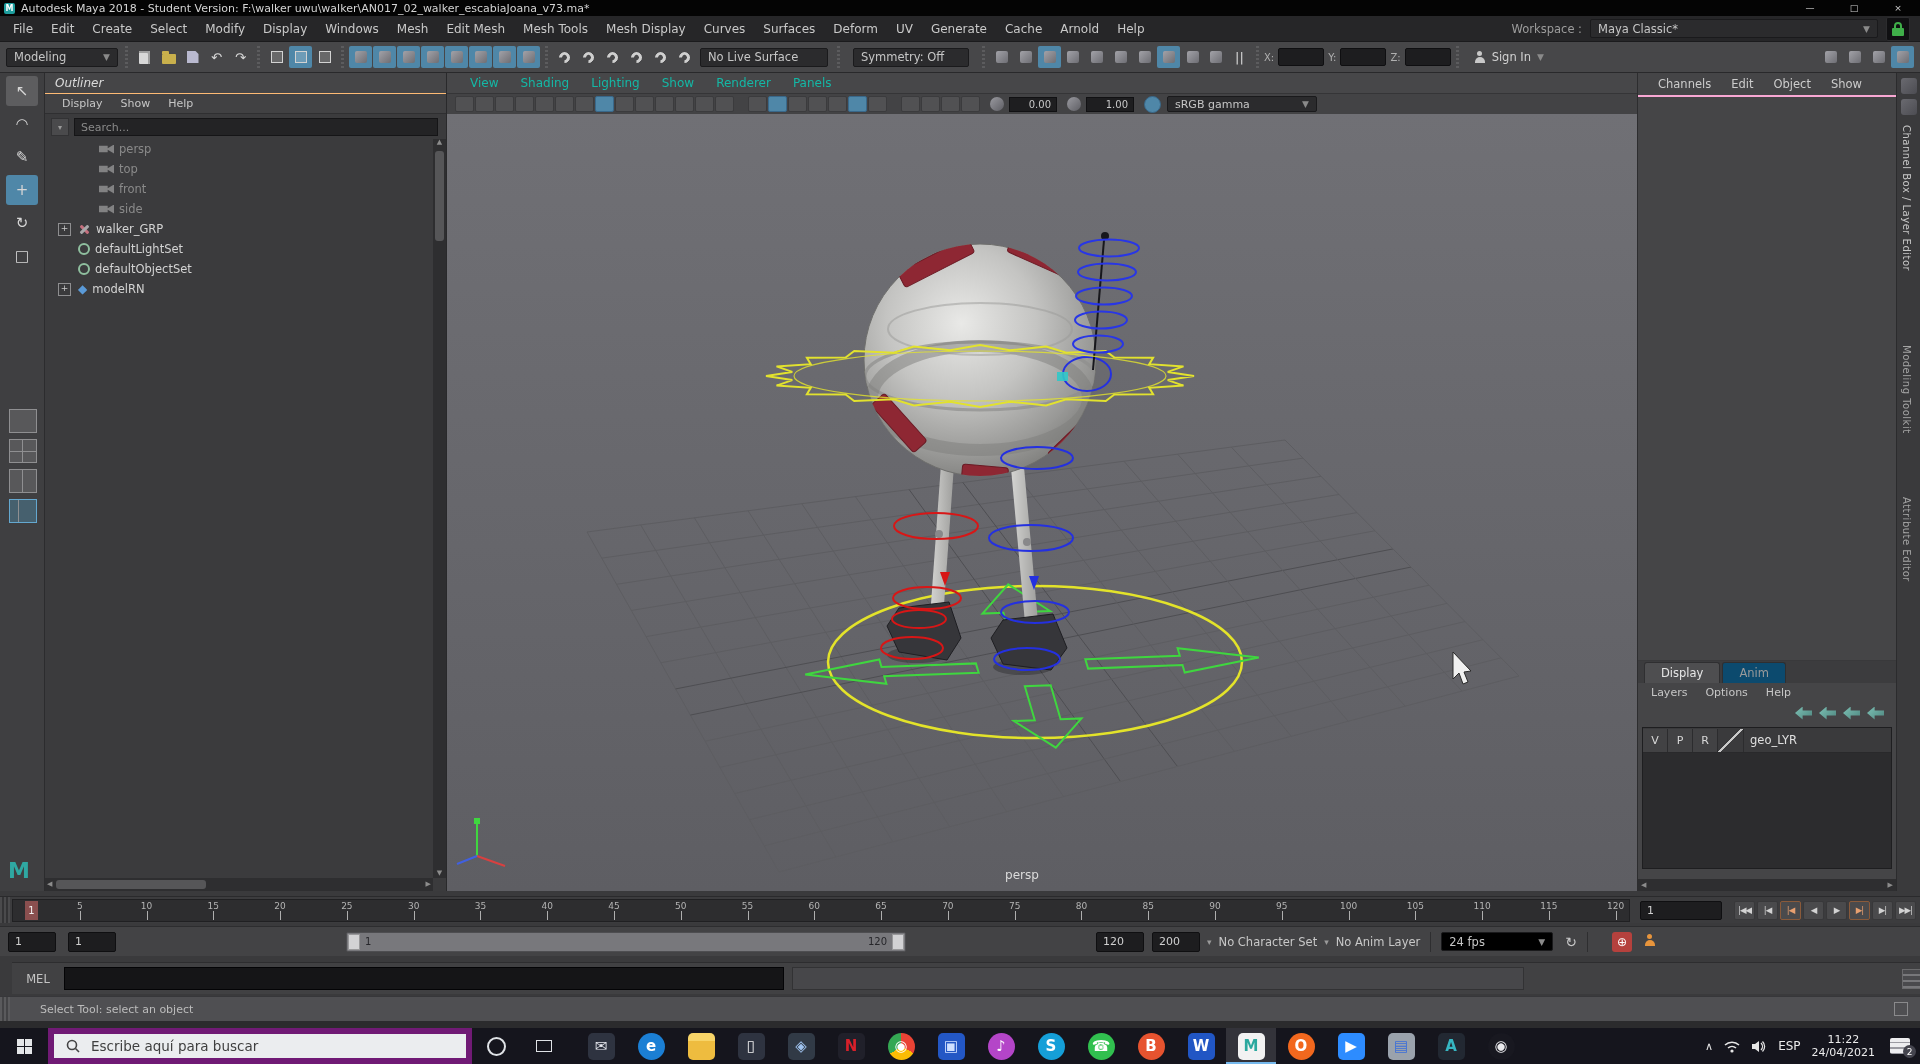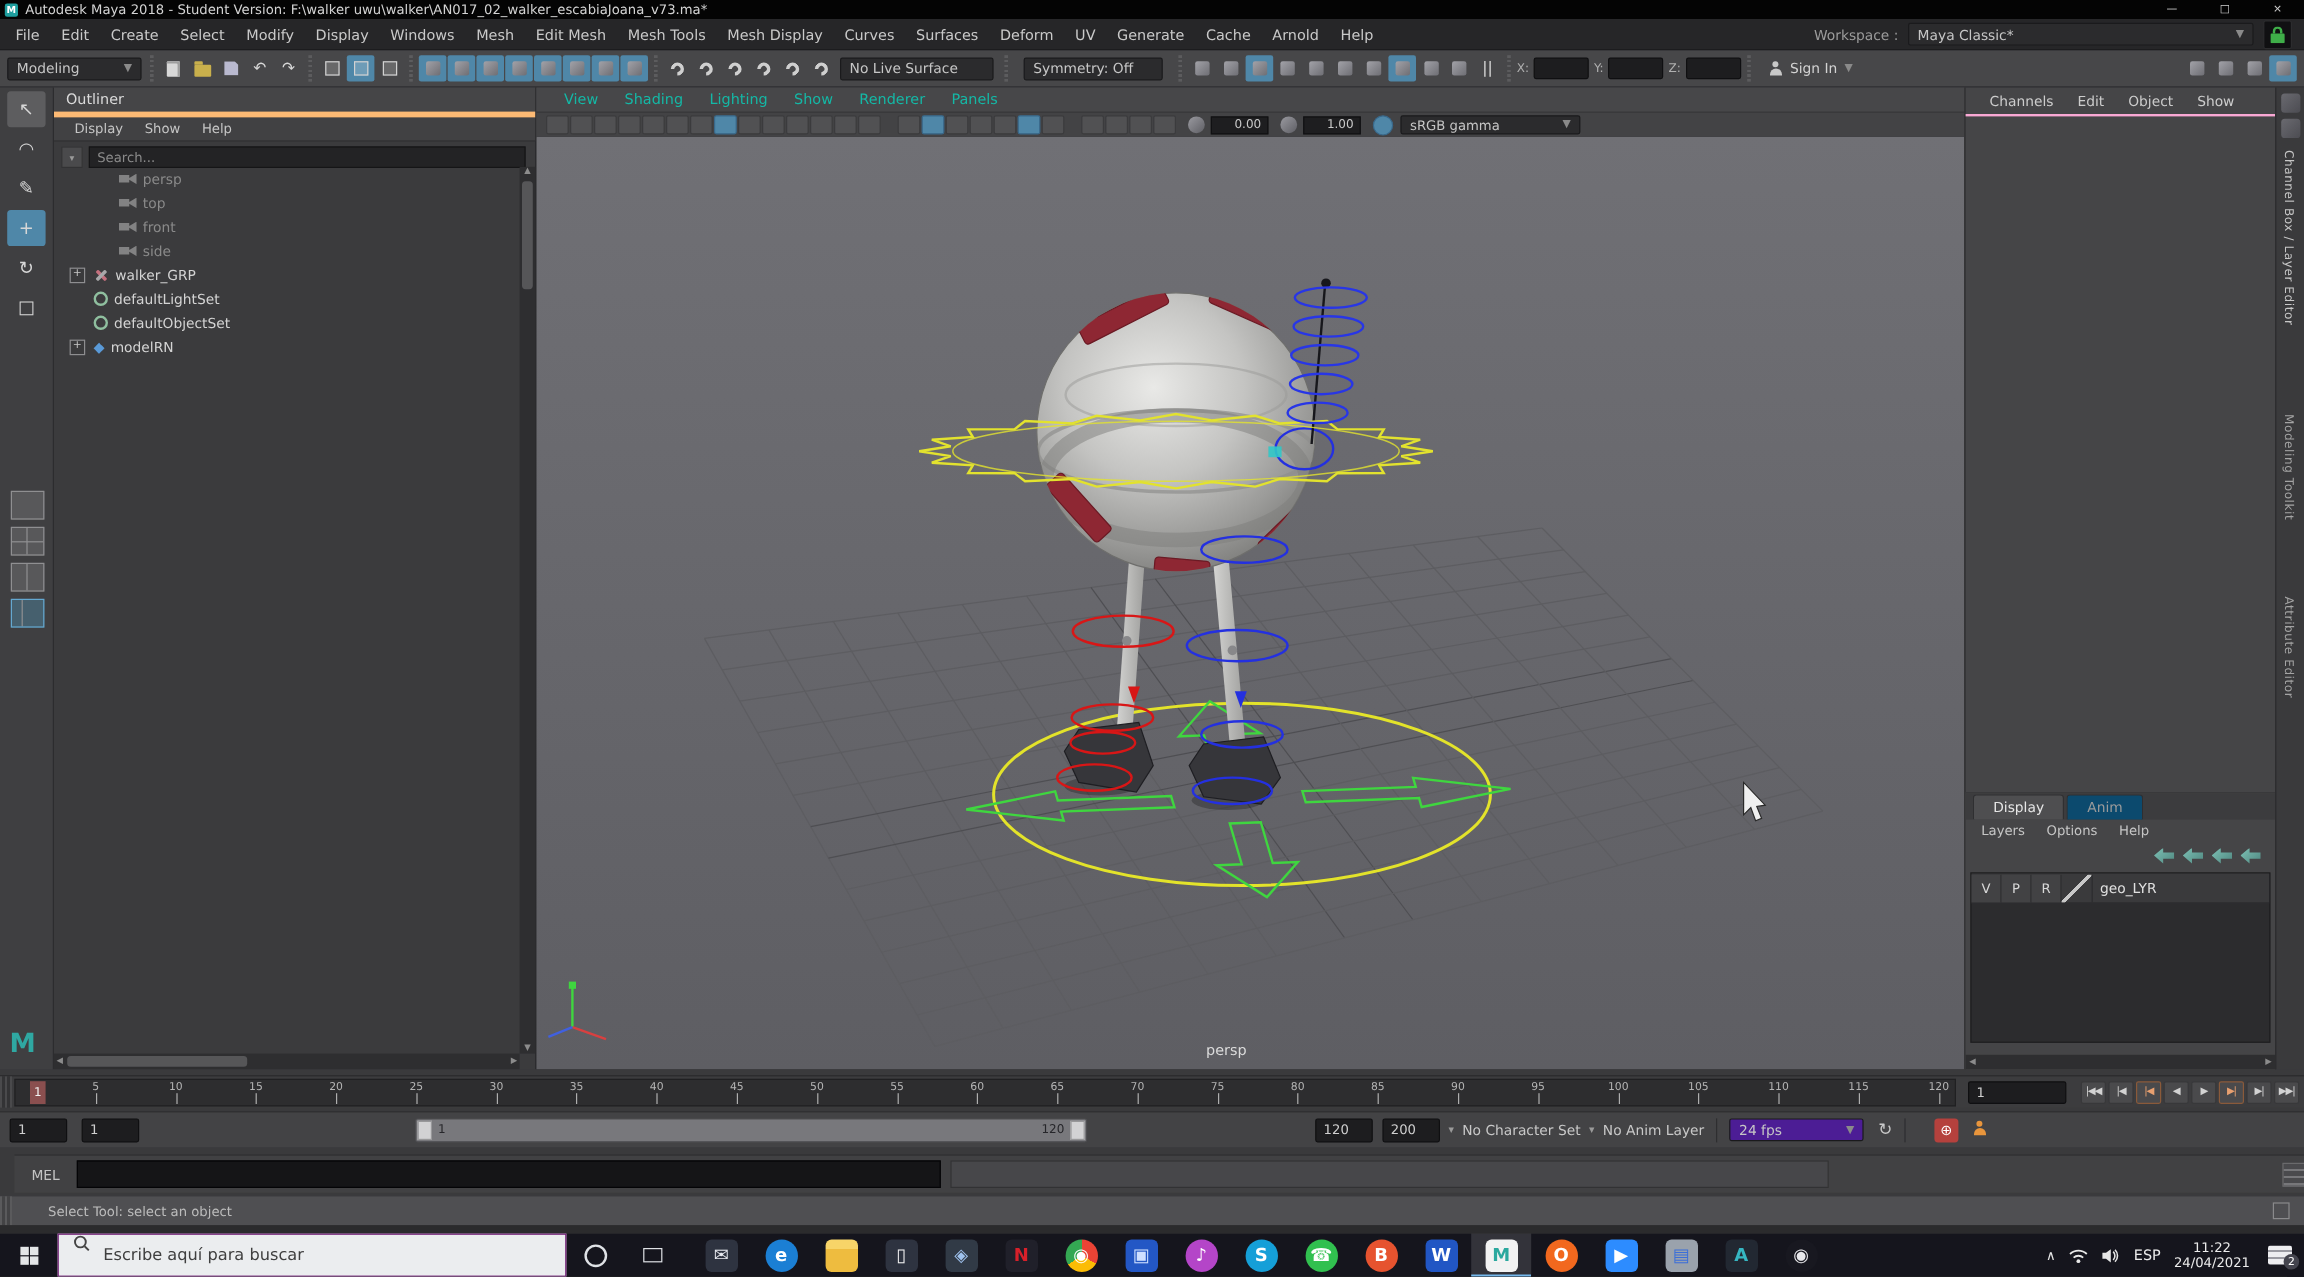--- a/index.html
+++ b/index.html
@@ -77,7 +77,7 @@
   .outliner{position:absolute;left:45px;top:73px;width:402px;height:818px;background:#3b3b3d;
             border-right:1px solid #29292b;box-sizing:border-box;}
   .ol-header{height:20px;background:#454547;display:flex;align-items:center;padding-left:10px;
-             font-size:12px;color:#dadada;border-bottom:5px solid #fdba74;}
+             font-size:12px;color:#dadada;border-bottom:1px solid #fdba74;font-style:italic;}
   .ol-menus{height:19px;display:flex;align-items:center;padding-left:8px;background:#414143;border-bottom:1px solid #2f2f31;}
   .ol-menu{font-size:11px;color:#c6c6c6;padding:0 9px;}
   .ol-searchrow{height:22px;display:flex;align-items:center;gap:5px;padding:2px 8px 2px 6px;}

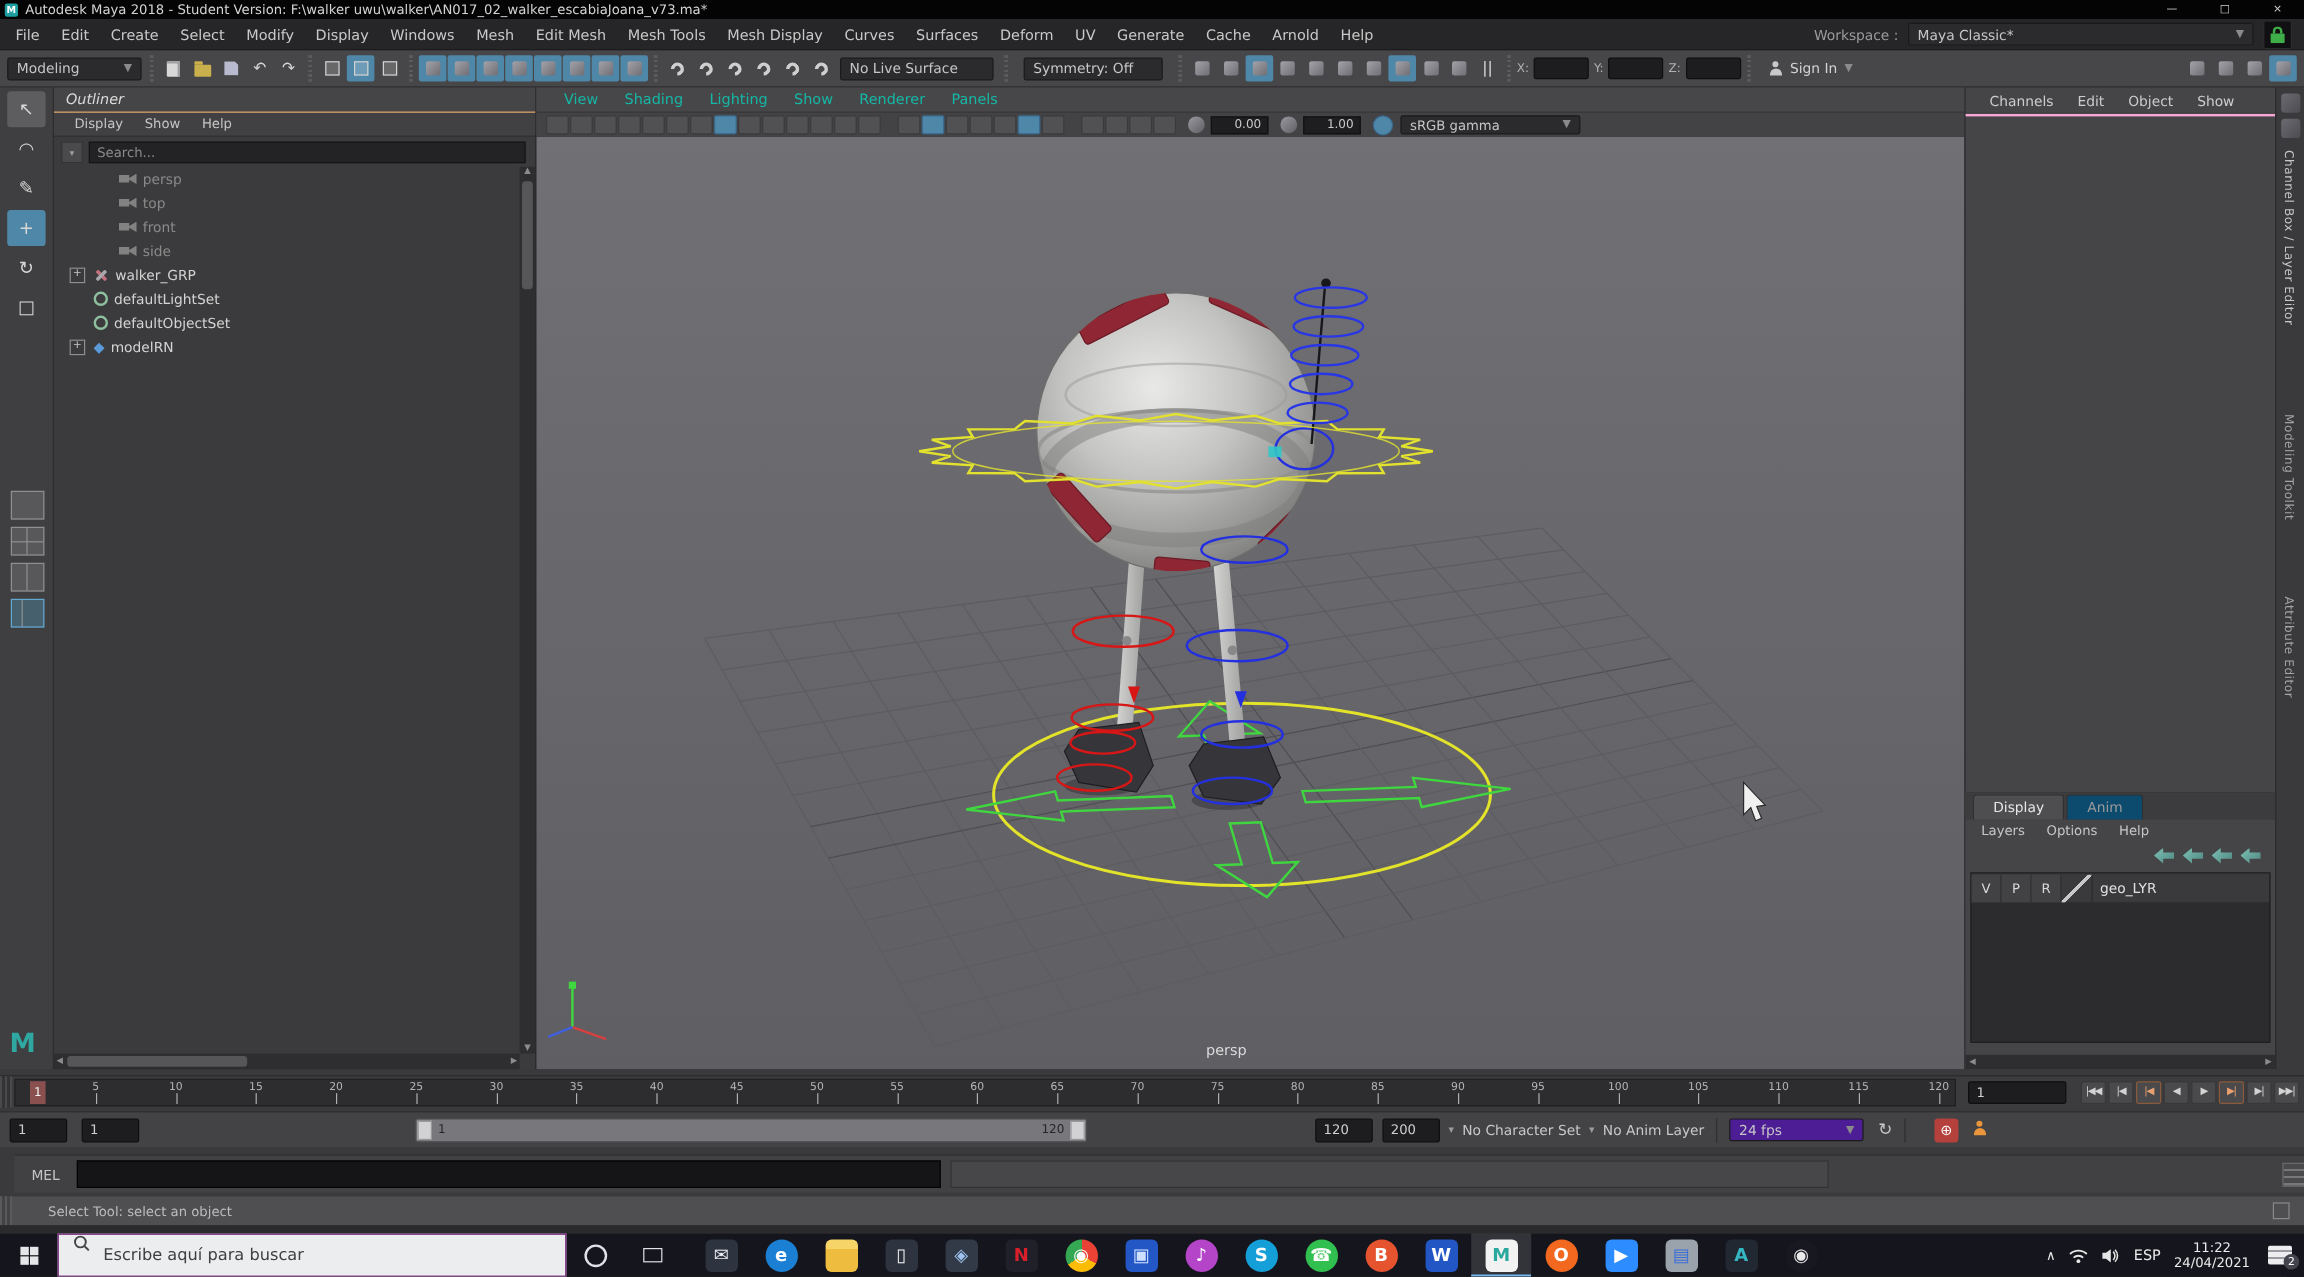--- a/index.html
+++ b/index.html
@@ -181,7 +181,7 @@
   .dd-arrow{color:#9a9a9a;font-size:9px;margin:0 7px;}
   .rr-text{font-size:11.5px;color:#c8c8c8;white-space:nowrap;}
   .rr-sep{width:1px;height:20px;background:#2e2e30;margin:0 10px;}
-  .fps-dd{width:112px;background:#4c1d95;text-align:center;}
+  .fps-dd{width:112px;background:#000000;text-align:center;}
   .loop{font-size:14px;color:#c8c8c8;margin-left:12px;}
   .autokey{width:20px;height:20px;background:#b5413d;border-radius:3px;color:#fff;display:flex;
            align-items:center;justify-content:center;font-size:12px;margin-left:14px;flex:none;}

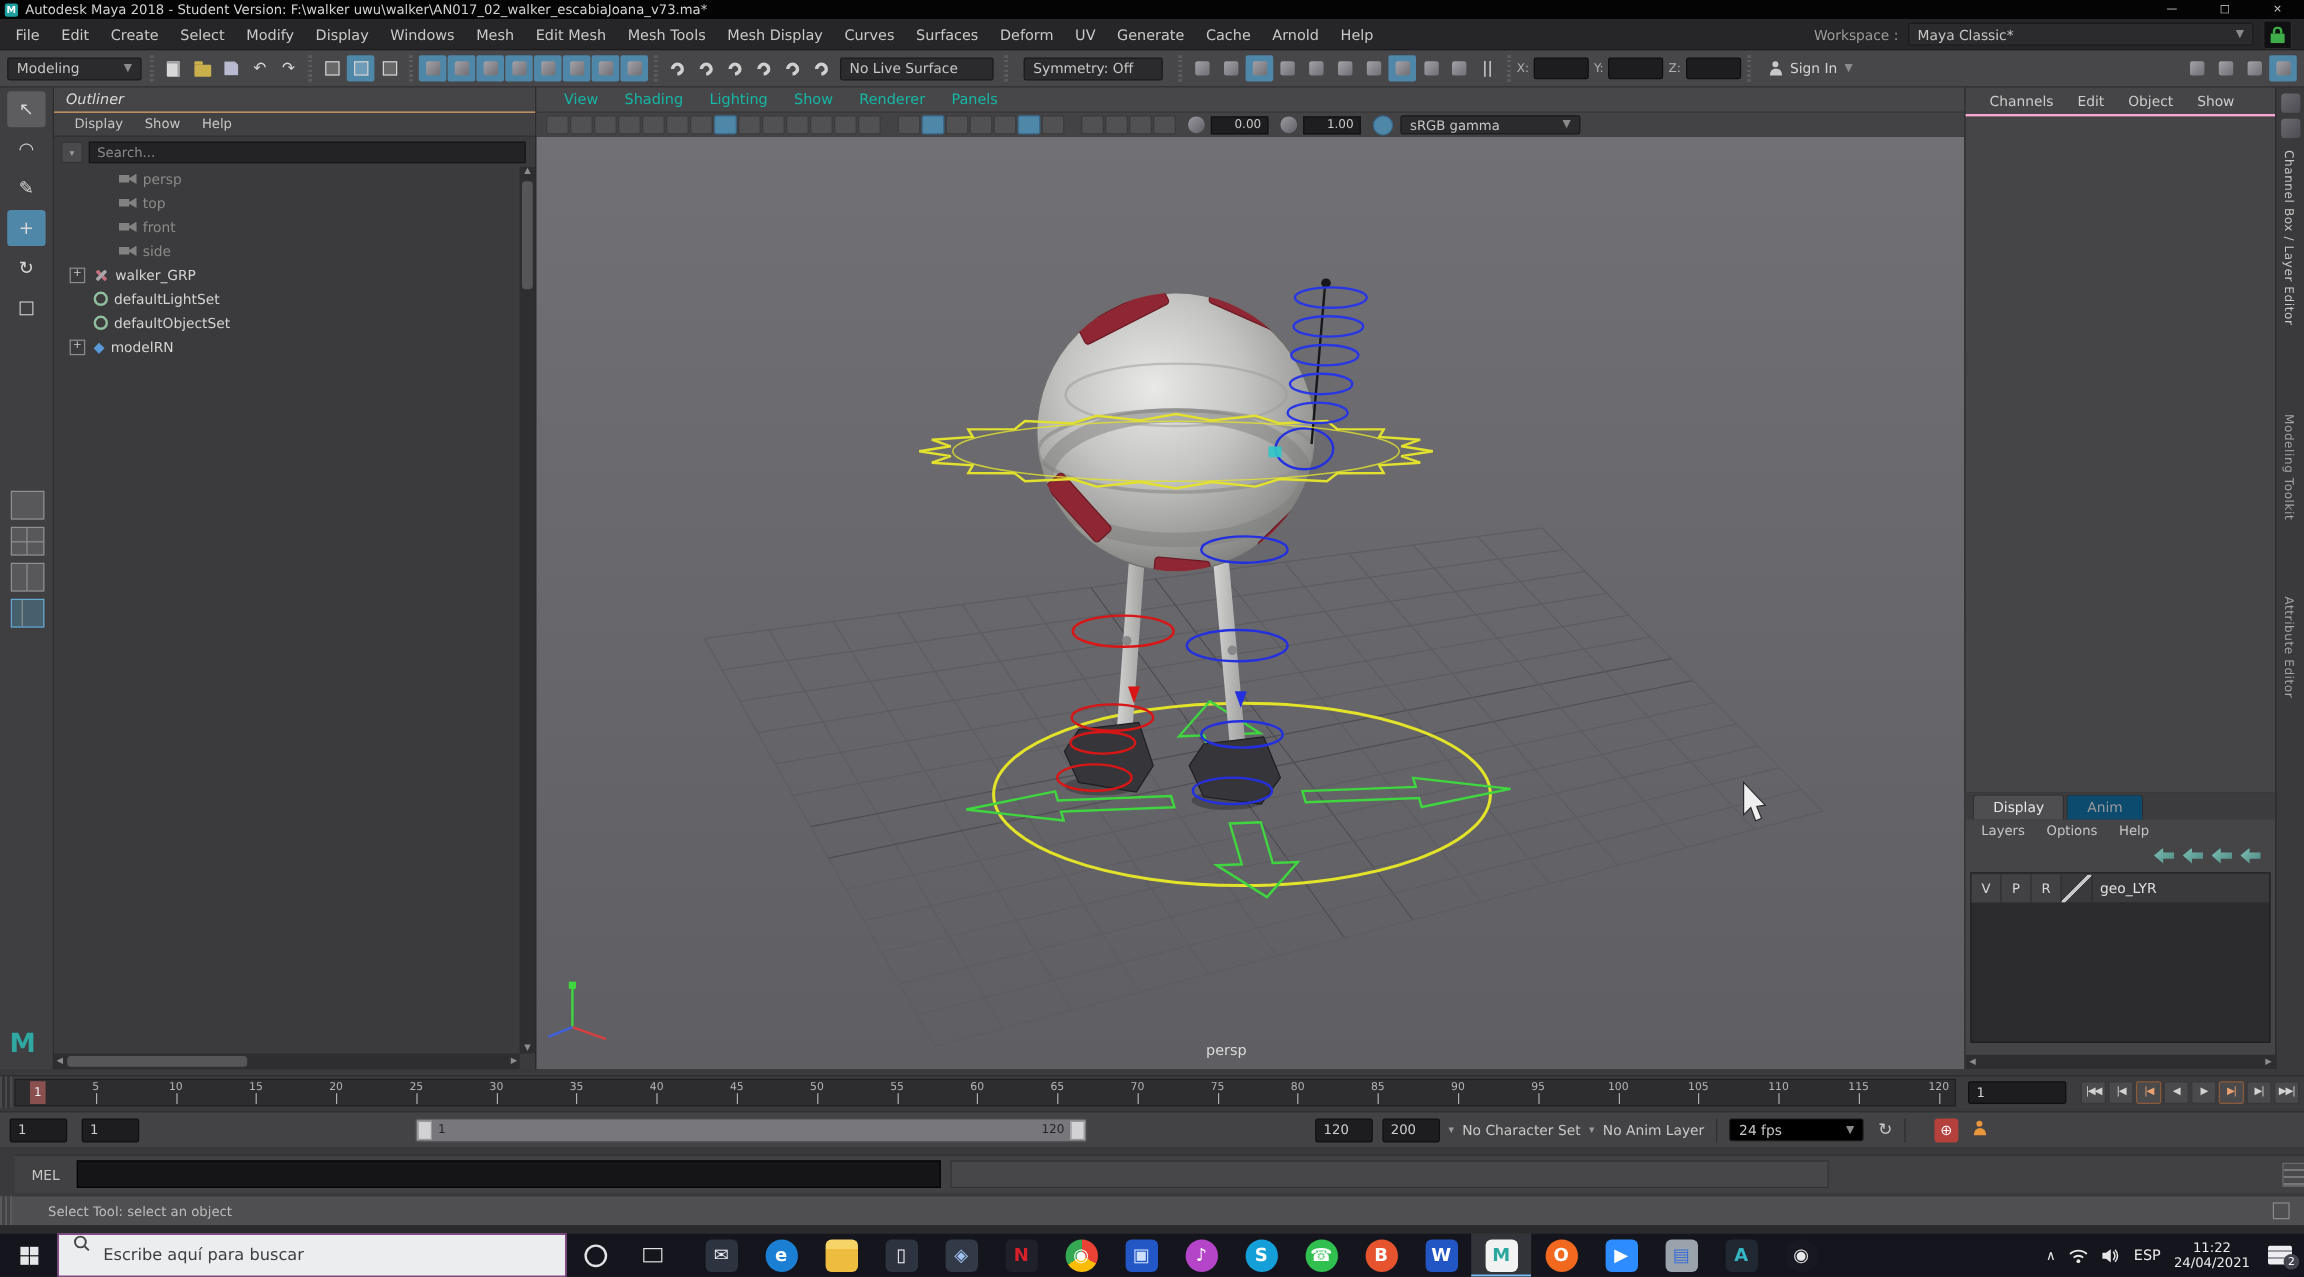--- a/index.html
+++ b/index.html
@@ -205,8 +205,8 @@
   .start{position:absolute;left:0;top:0;width:48px;height:36px;display:flex;align-items:center;justify-content:center;}
   .winlogo{display:grid;grid-template-columns:7px 7px;grid-template-rows:7px 7px;gap:1px;}
   .winlogo span{background:#e4e6e8;}
-  .tsearch{position:absolute;left:48px;top:0;width:424px;height:36px;background:#ebedef;border:1px solid #701a75;
-           box-sizing:border-box;display:flex;gap:9px;padding-left:12px;}
+  .tsearch{position:absolute;left:48px;top:0;width:424px;height:36px;background:#ebedef;border:6px solid #701a75;
+           box-sizing:border-box;display:flex;align-items:center;gap:9px;padding-left:12px;}
   .tsearch input{border:none;background:transparent;outline:none;font-size:13.5px;color:#3a3a3a;width:350px;font-family:inherit;}
   .tsearch input::placeholder{color:#3f3f3f;}
   .cortana{position:absolute;left:472px;top:0;width:48px;height:36px;display:flex;align-items:center;justify-content:center;}

